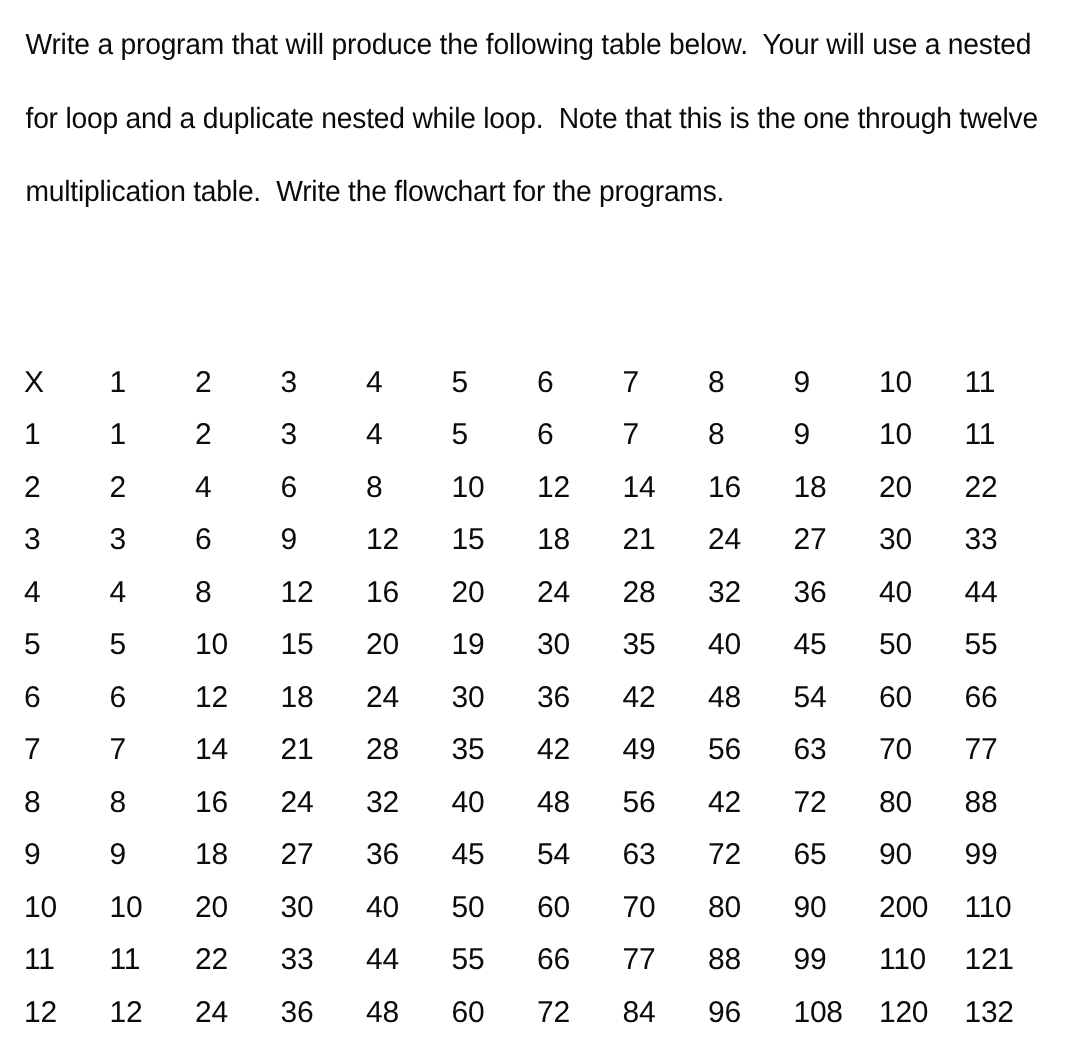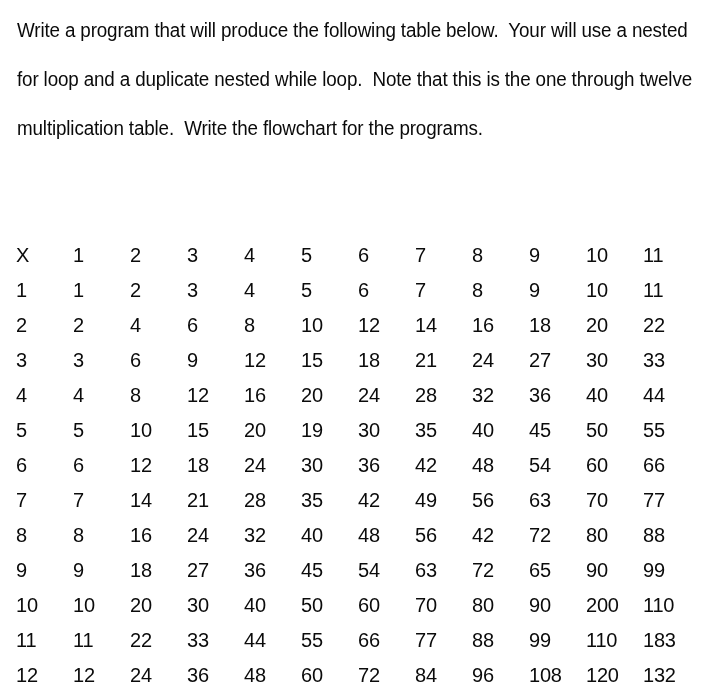--- a/index.html
+++ b/index.html
@@ -286,7 +286,7 @@
             <td>88</td>
             <td>99</td>
             <td>110</td>
-            <td>183</td>
+            <td>121</td>
           </tr>
           <tr>
             <td class="head-cell">12</td>

